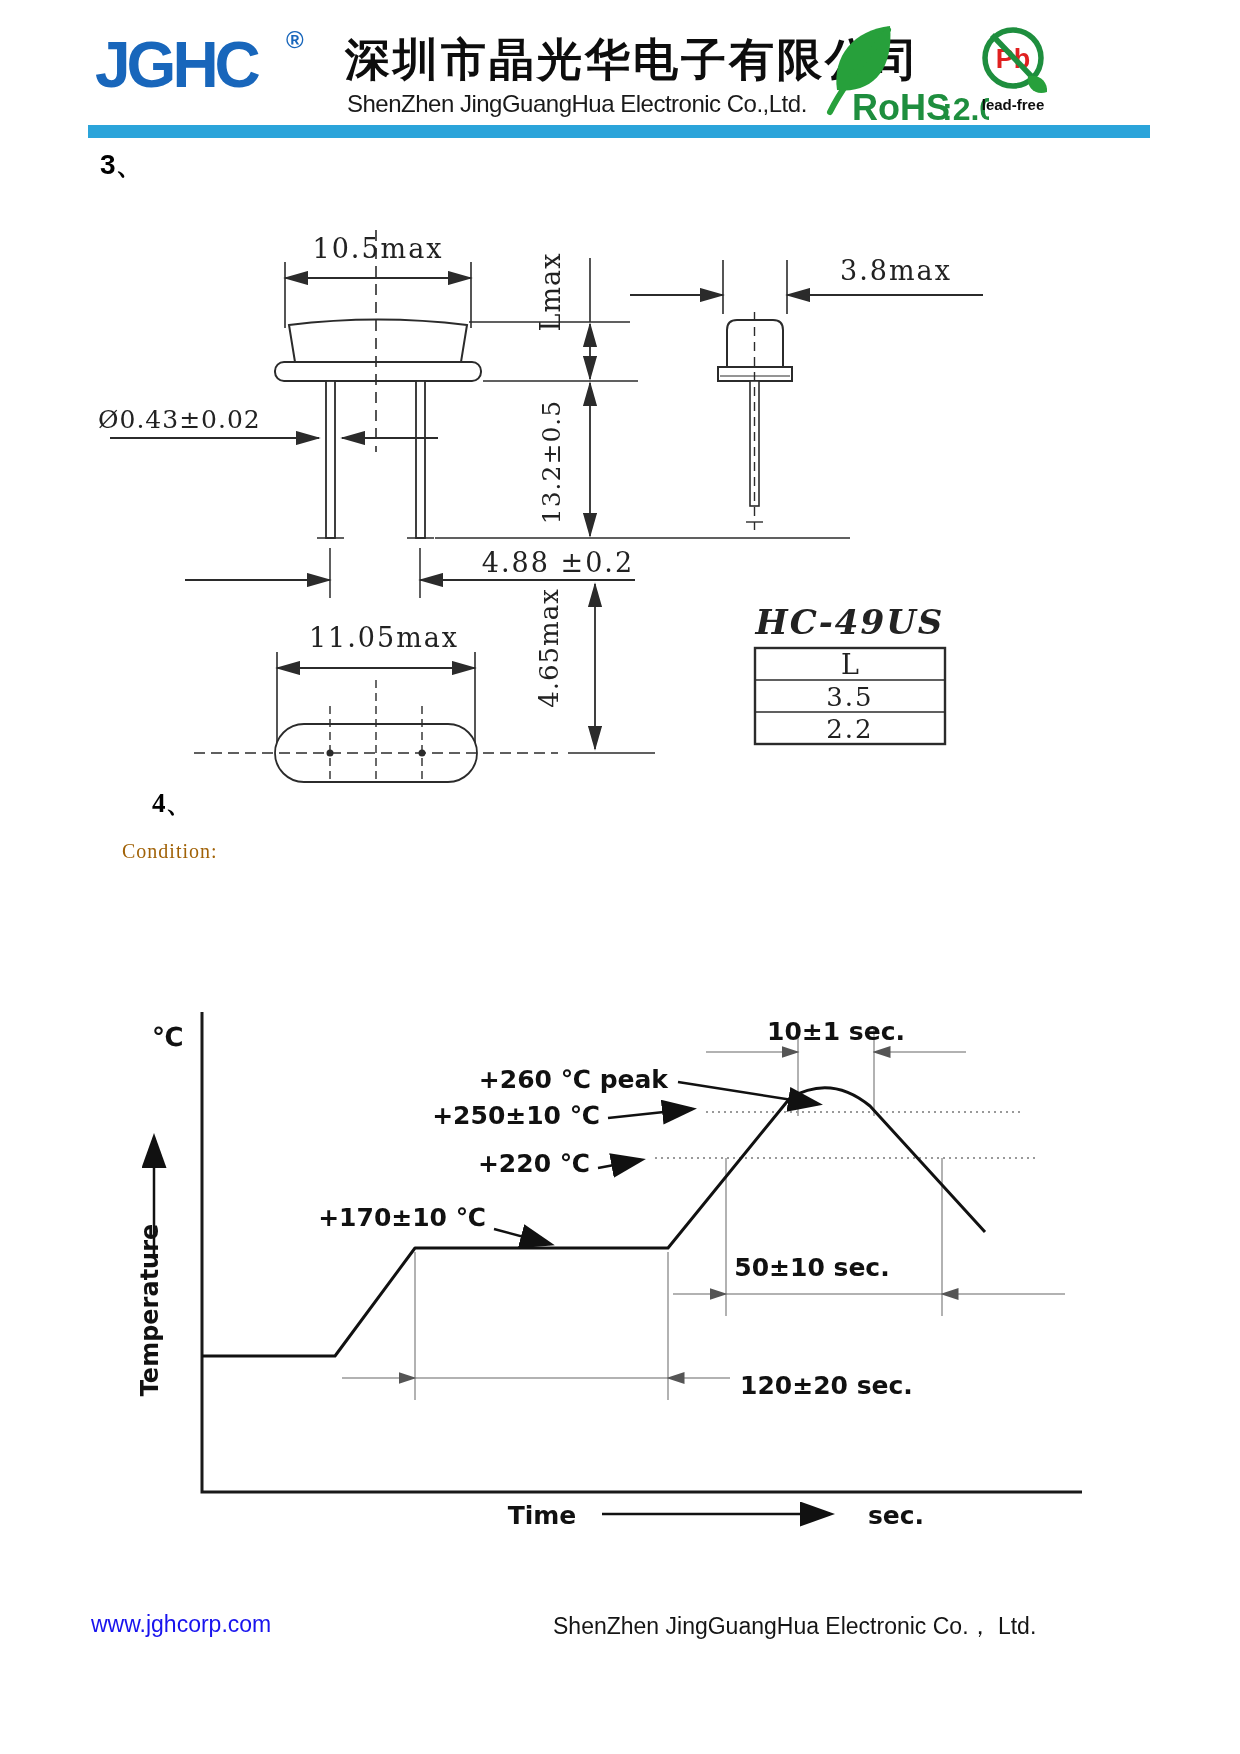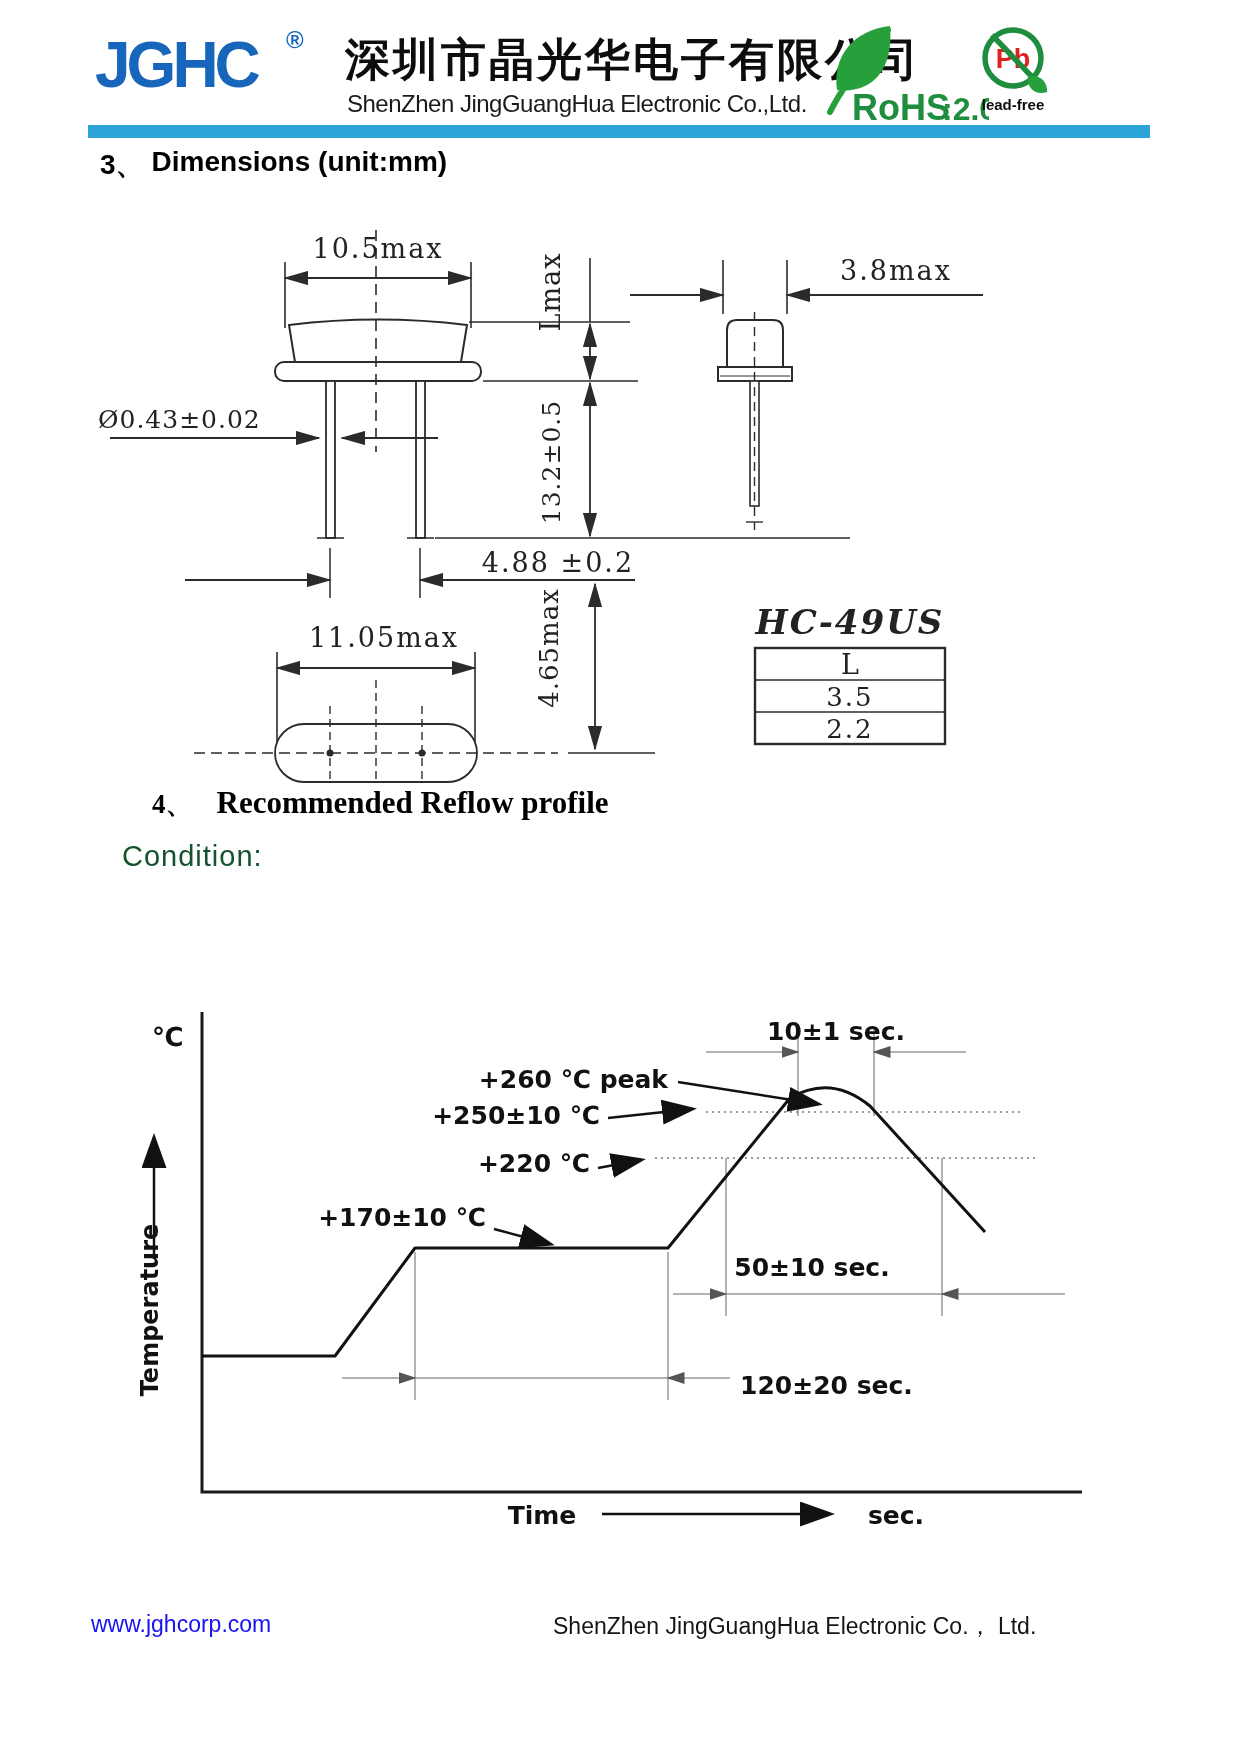--- a/index.html
+++ b/index.html
@@ -58,7 +58,6 @@
 
 <div class="abs h3">
   <span>3、</span>
-  <span>Dimensions (unit:mm)</span>
 </div>
 
 <svg class="abs" style="left:90px;top:200px" width="1060" height="585" viewBox="0 0 1060 585">

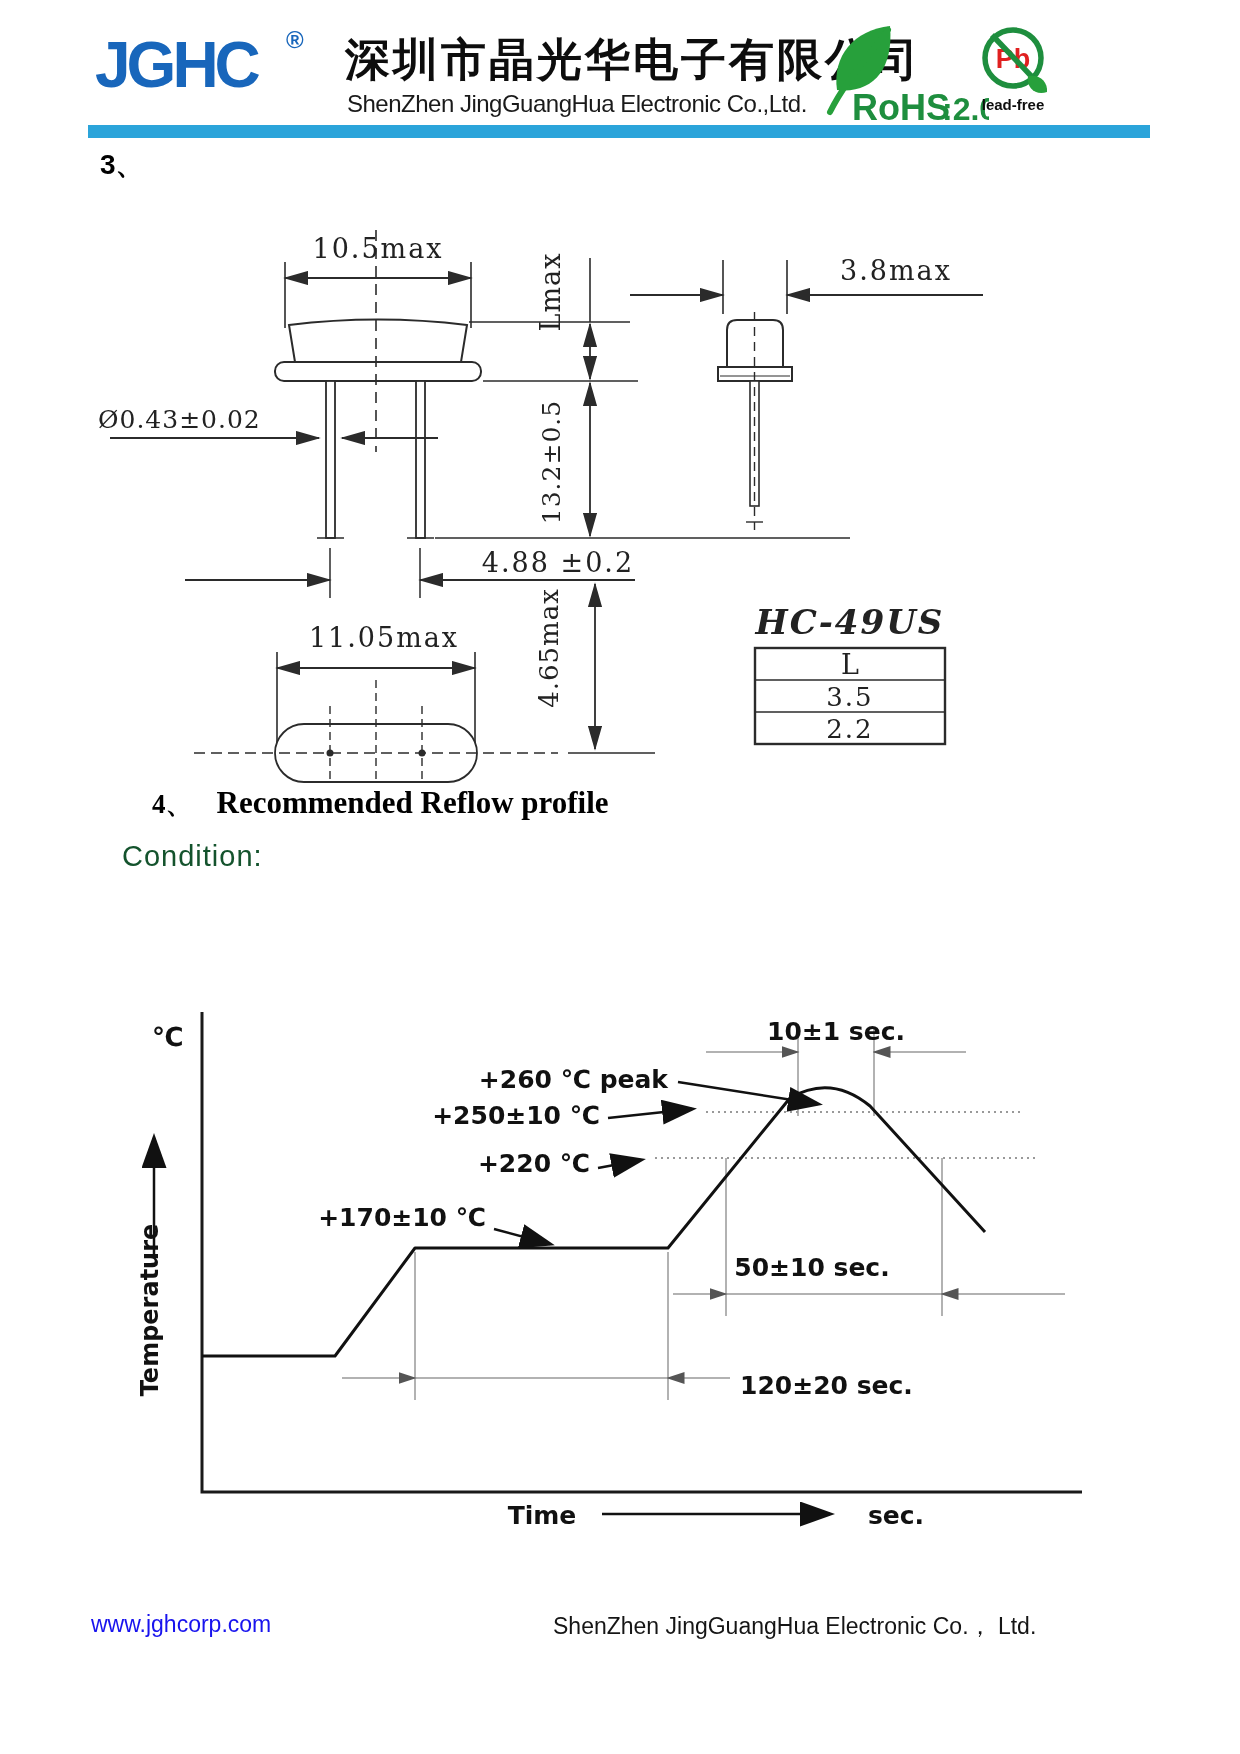--- a/index.html
+++ b/index.html
@@ -168,7 +168,6 @@
 
 <div class="abs h4">
   <span class="num">4、</span>
-  <span class="ttl">Recommended Reflow profile</span>
 </div>
 <div class="abs condition">Condition:</div>
 

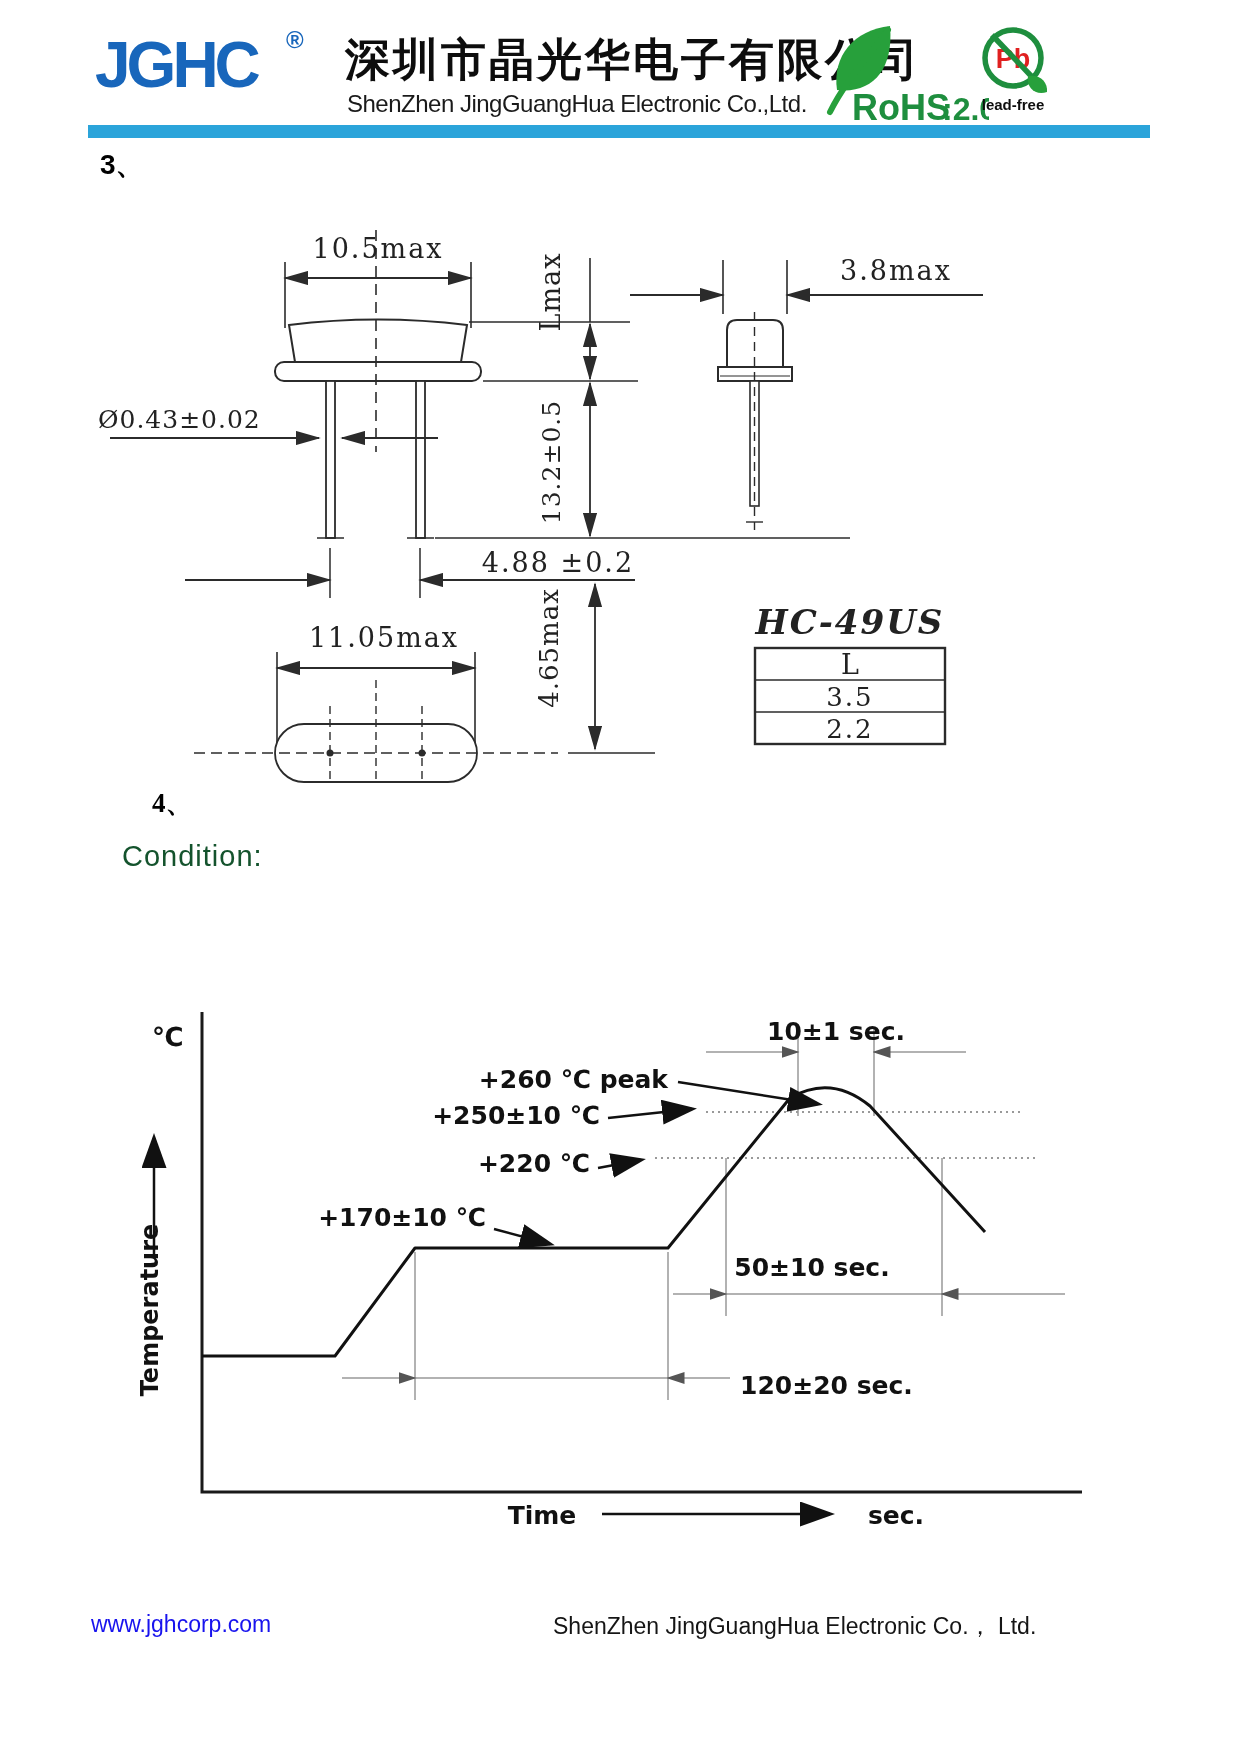--- a/index.html
+++ b/index.html
@@ -20,8 +20,8 @@
       font-family:"Liberation Serif","DejaVu Serif",serif;color:#000}
   .h4 .num{font-size:27px;font-weight:700}
   .h4 .ttl{font-size:31px;font-weight:700}
-  .condition{left:122px;top:840px;font-size:29px;letter-spacing:1px;color:#14532d;
-             font-family:Liberation Sans, sans-serif}
+  .condition{left:122px;top:840px;font-size:20px;letter-spacing:1px;color:#a16207;
+             font-family:Liberation Serif, serif}
   
   .foot-link{left:91px;top:1611px;font-size:23px;color:#1813ee}
   .foot-co{left:553px;top:1611px;font-size:23px;color:#151515}

